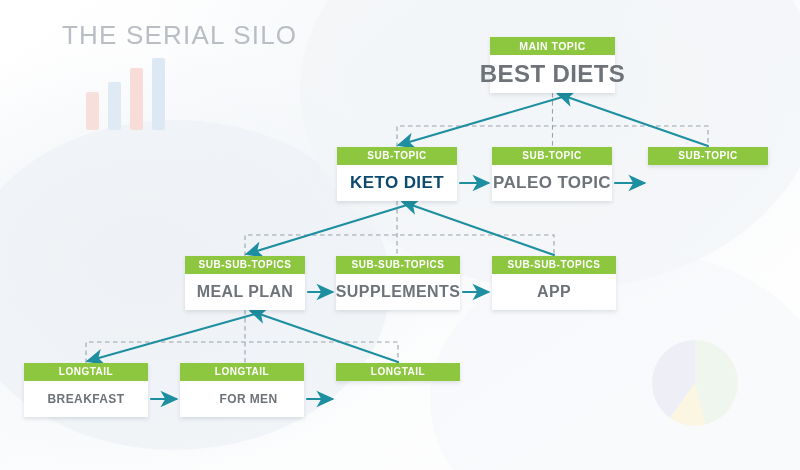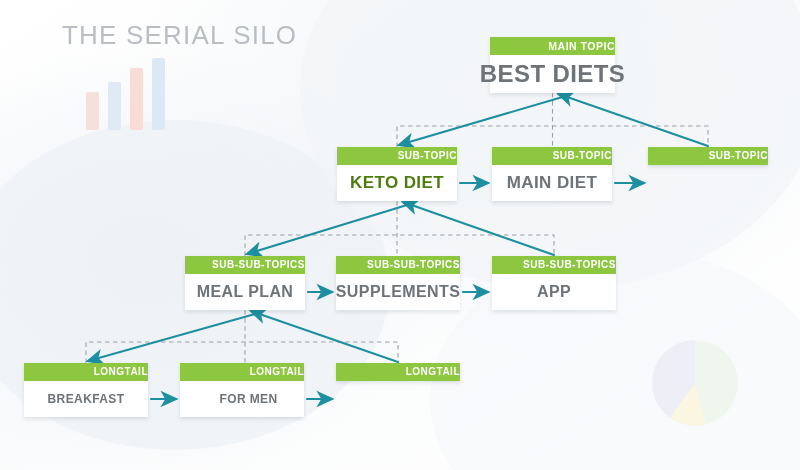--- a/index.html
+++ b/index.html
@@ -42,7 +42,7 @@
     position:absolute;
     background:#ffffff;
     box-shadow:0 2px 4px rgba(40,60,80,.13);
-    text-align:right;
+    text-align:center;
     box-sizing:border-box;
   }
   .node .cap{

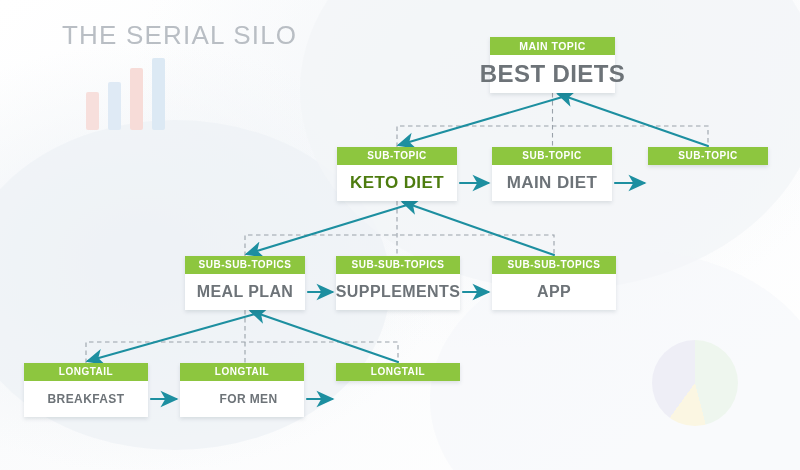--- a/index.html
+++ b/index.html
@@ -138,7 +138,7 @@
       </div>
       <div class="node lvl-sub" style="left: 337px; top: 147px; width: 120px;">
         <div class="cap" style="background: rgb(141, 198, 63);">SUB-TOPIC</div>
-        <div class="ttl" style="color: #4d7c0f;">KETO DIET</div>
+        <div class="ttl" style="color: #0c4a6e;">KETO DIET</div>
       </div>
       <div class="node lvl-sub" style="left: 492px; top: 147px; width: 120px;">
         <div class="cap" style="background: rgb(141, 198, 63);">SUB-TOPIC</div>

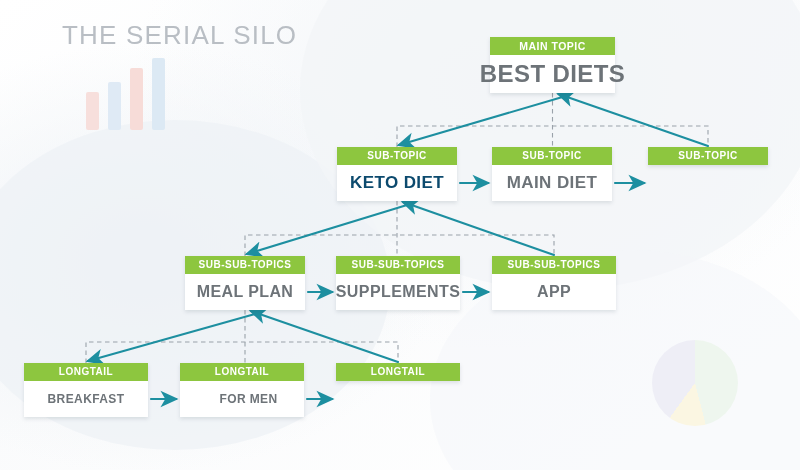--- a/index.html
+++ b/index.html
@@ -142,7 +142,7 @@
       </div>
       <div class="node lvl-sub" style="left: 492px; top: 147px; width: 120px;">
         <div class="cap" style="background: rgb(141, 198, 63);">SUB-TOPIC</div>
-        <div class="ttl" style="color: rgb(109, 115, 120);">MAIN DIET</div>
+        <div class="ttl" style="color: rgb(109, 115, 120);">PALEO TOPIC</div>
       </div>
       <div class="node lvl-sub" style="left: 648px; top: 147px; width: 120px;">
         <div class="cap" style="background: rgb(141, 198, 63);">SUB-TOPIC</div>

